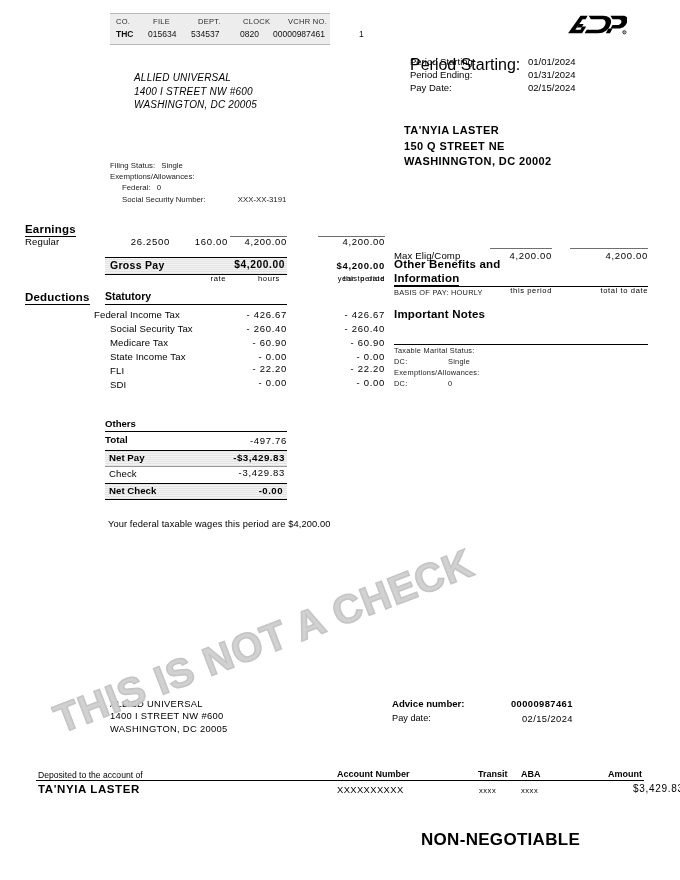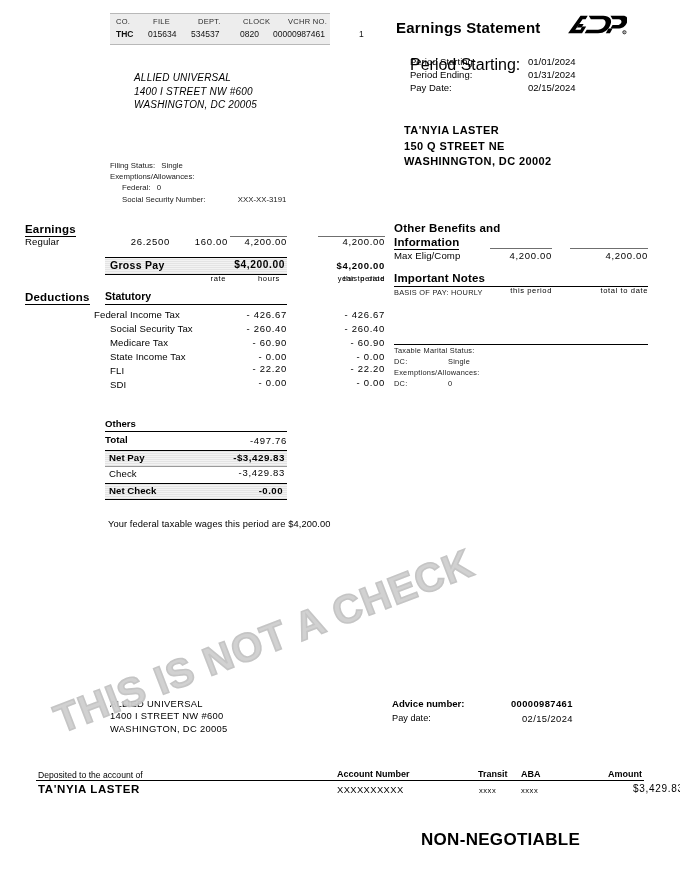--- a/index.html
+++ b/index.html
@@ -124,7 +124,6 @@
     <span class="val" style="left:249px;">1</span>
   </div>
 
-  <div class="abs" id="es-title">Earnings Statement</div>
 
   <div class="abs" id="adp-logo">
     <svg viewBox="0 0 120 48" width="62" height="26" aria-hidden="true">

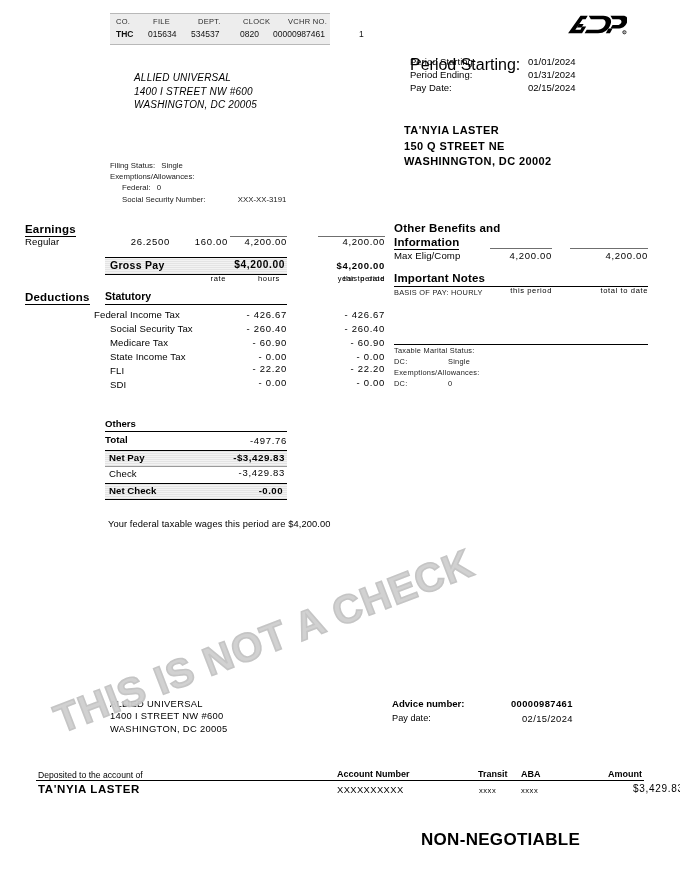--- a/index.html
+++ b/index.html
@@ -67,7 +67,7 @@
   .shade.botdark{border-bottom:1.4px solid #000;}
 
   
-  .rt-h{font-size:11.5px;font-weight:bold;letter-spacing:.2px;}
+  .rt-h{font-size:11.5px;font-weight:bold;letter-spacing:.2px;margin-top:36px;}
   .tiny{font-size:7.4px;letter-spacing:.25px;color:#1a1a1a;}
 
   

